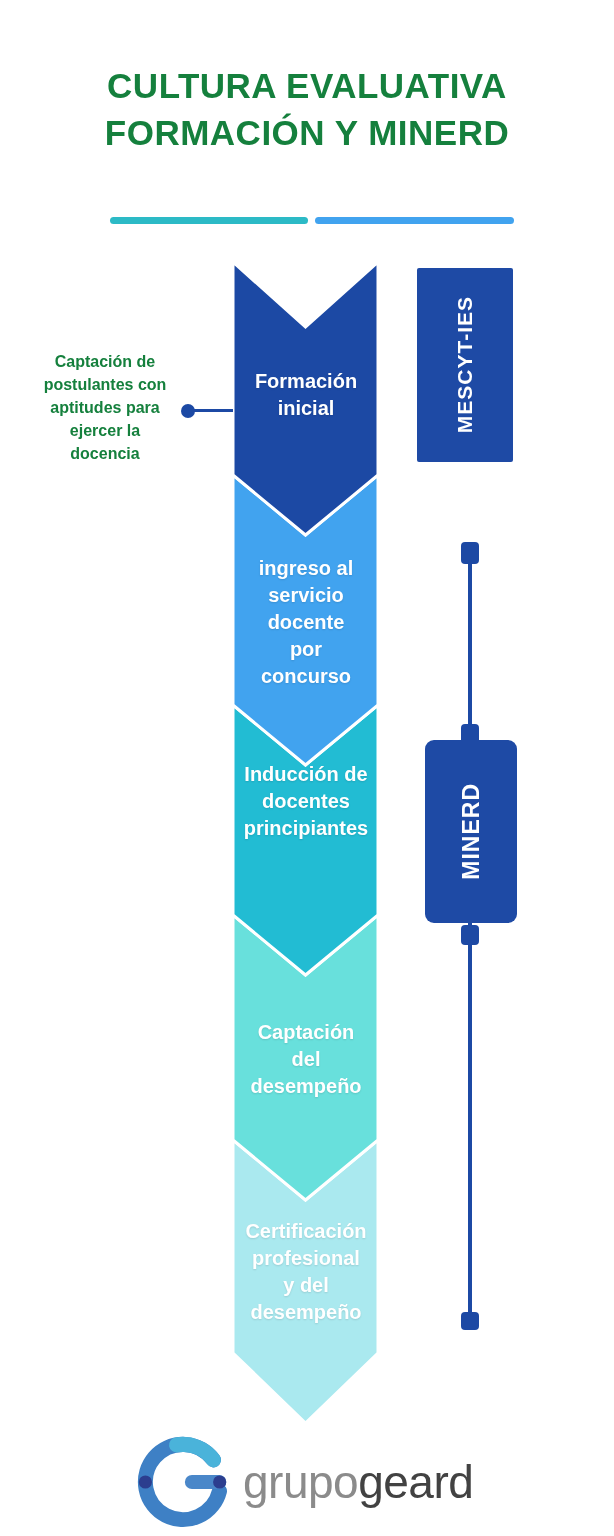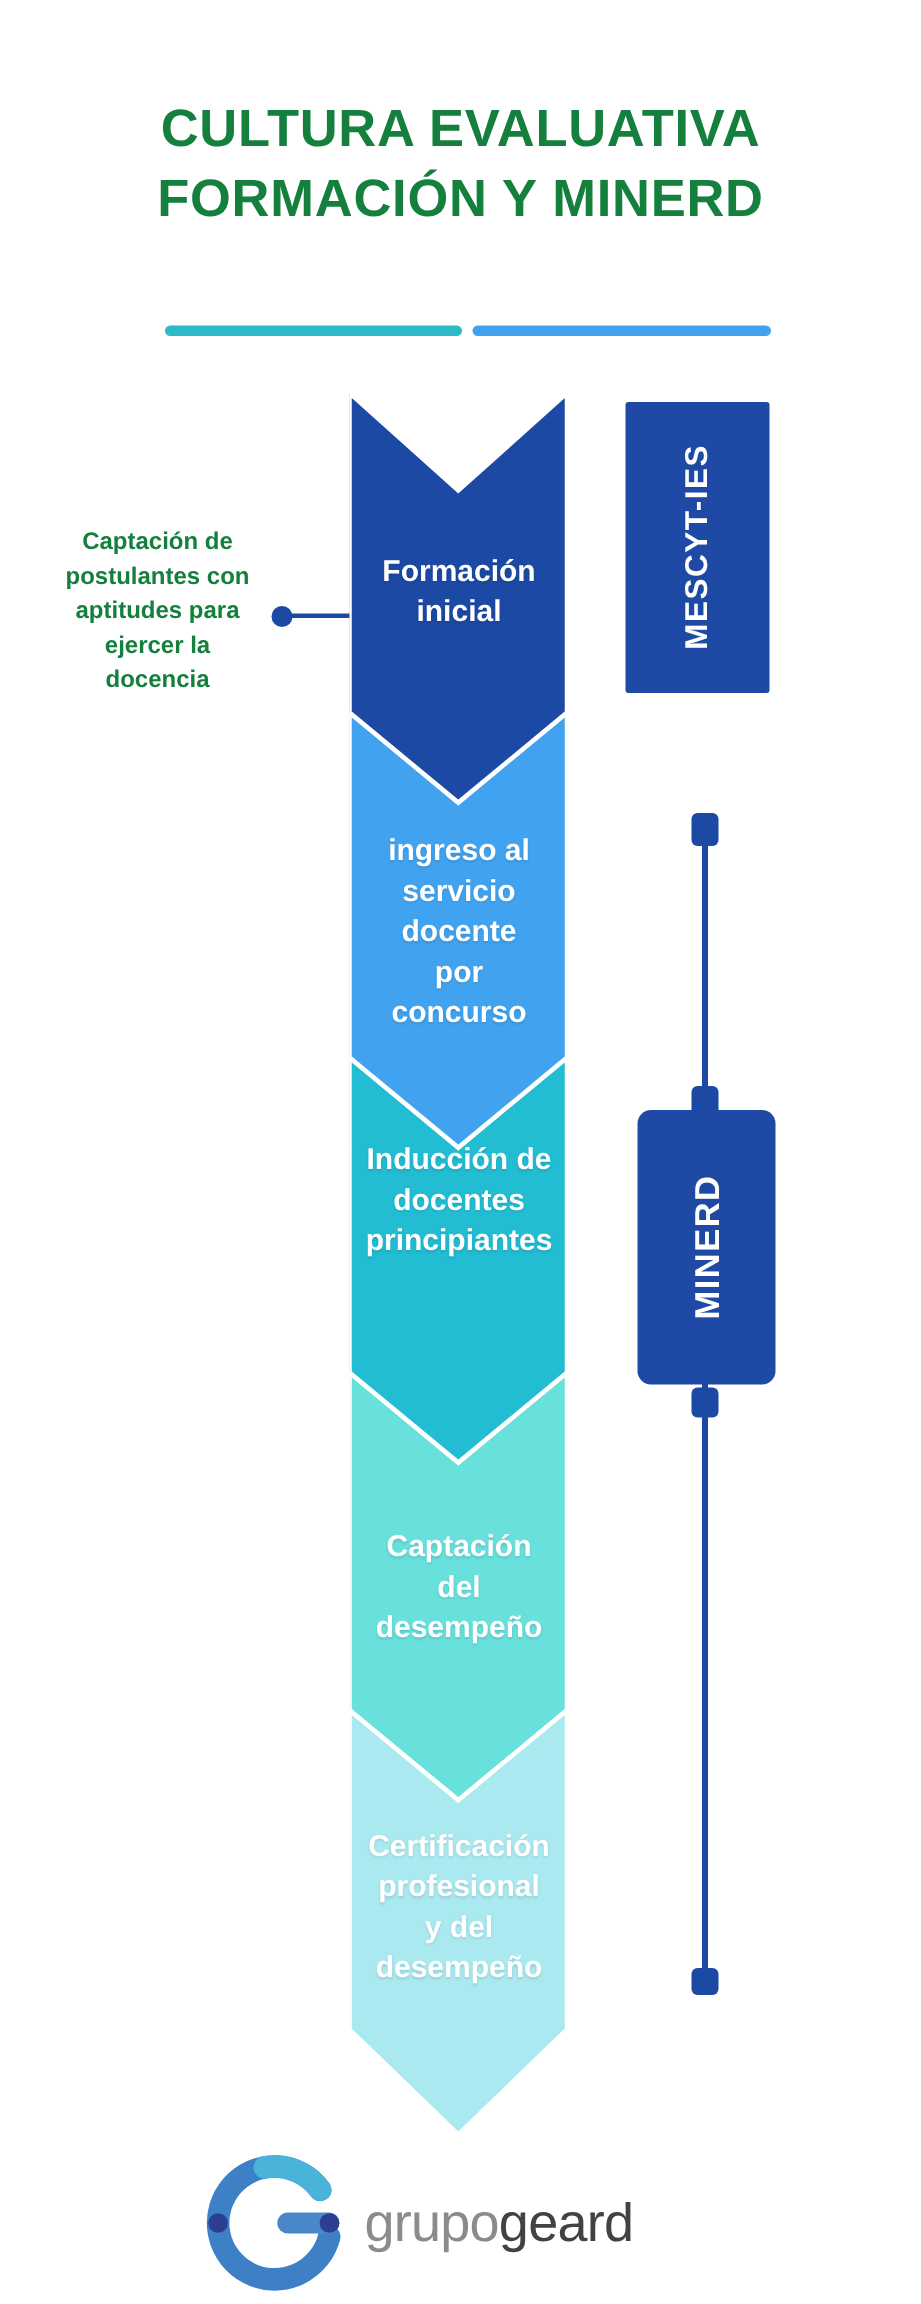--- a/index.html
+++ b/index.html
@@ -50,7 +50,7 @@
   
   .logo-icon{position:absolute;left:136px;top:1435px;width:94px;height:94px;}
   .logo-text{
-    position:absolute;left:243px;top:1454px;font-size:36px;line-height:56px;
+    position:absolute;left:243px;top:1454px;font-size:46px;line-height:56px;
     letter-spacing:-0.5px;
   }
 </style>

